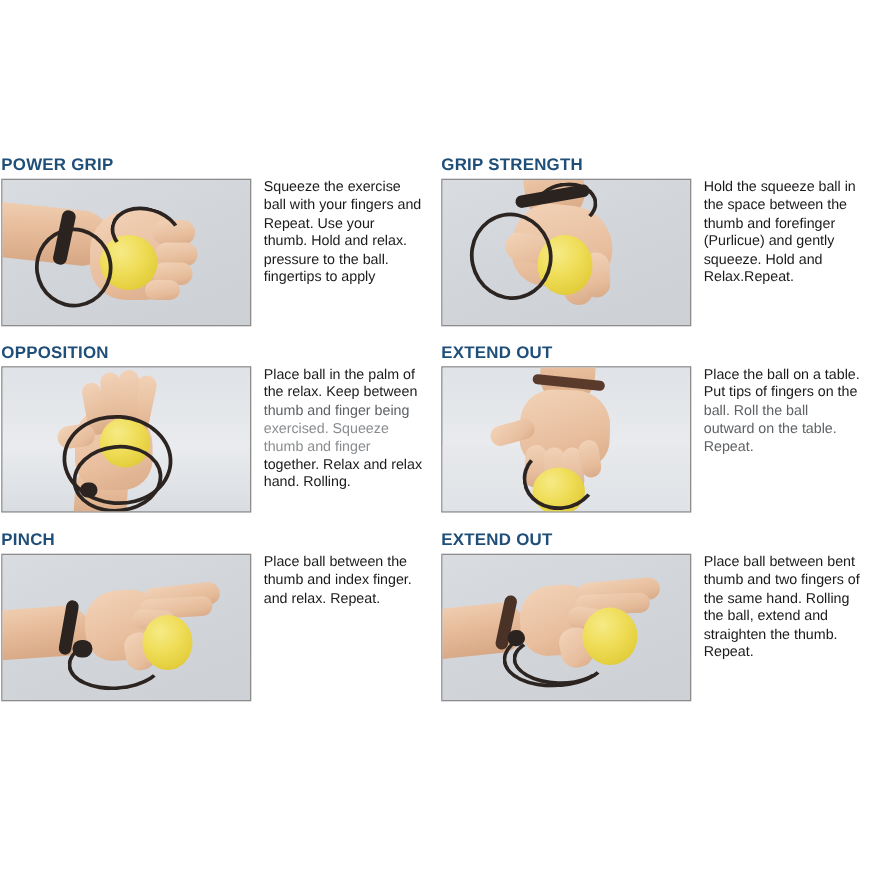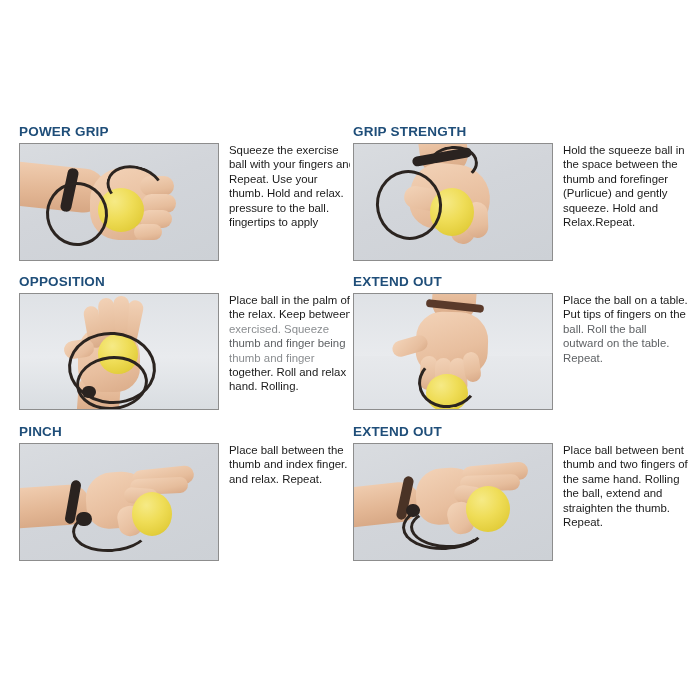--- a/index.html
+++ b/index.html
@@ -37,7 +37,7 @@
     position: relative;
     overflow: hidden;
   }
-  .panel.col-left  { padding-left: 19px; }
+  .panel.col-left  { padding-left: 1px; }
   .panel.col-right { padding-left: 368px; }
   .panel.col-right > * { margin-left: -365px; }
 

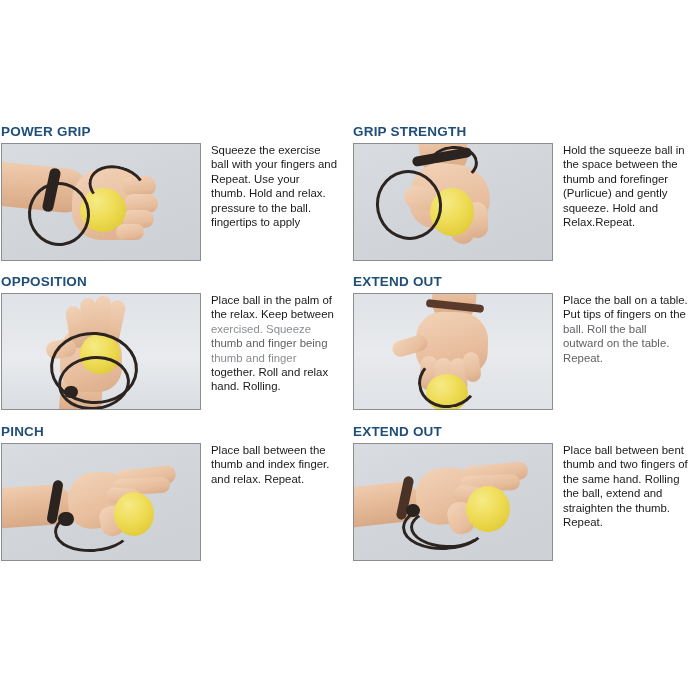--- a/index.html
+++ b/index.html
@@ -244,8 +244,8 @@
         <div class="instructions">
           <span class="line">Place ball in the palm of</span>
           <span class="line">the relax. Keep between</span>
+          <span class="line semi">thumb and finger being</span>
           <span class="line faded">exercised. Squeeze</span>
-          <span class="line semi">thumb and finger being</span>
           <span class="line faded">thumb and finger</span>
           <span class="line">together. Roll and relax</span>
           <span class="line">hand. Rolling.</span>

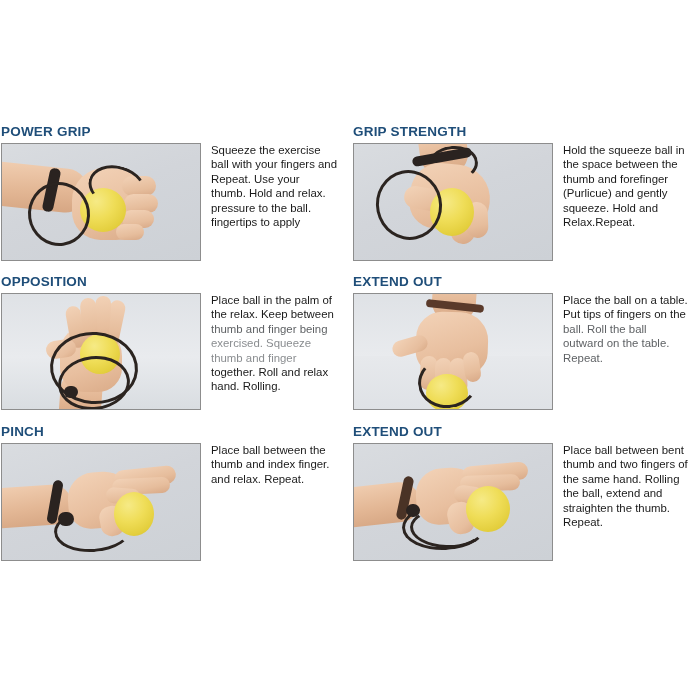--- a/index.html
+++ b/index.html
@@ -247,7 +247,7 @@
           <span class="line semi">thumb and finger being</span>
           <span class="line faded">exercised. Squeeze</span>
           <span class="line faded">thumb and finger</span>
-          <span class="line">together. Roll and relax</span>
+          <span class="line">together. Relax and relax</span>
           <span class="line">hand. Rolling.</span>
         </div>
       </div>

